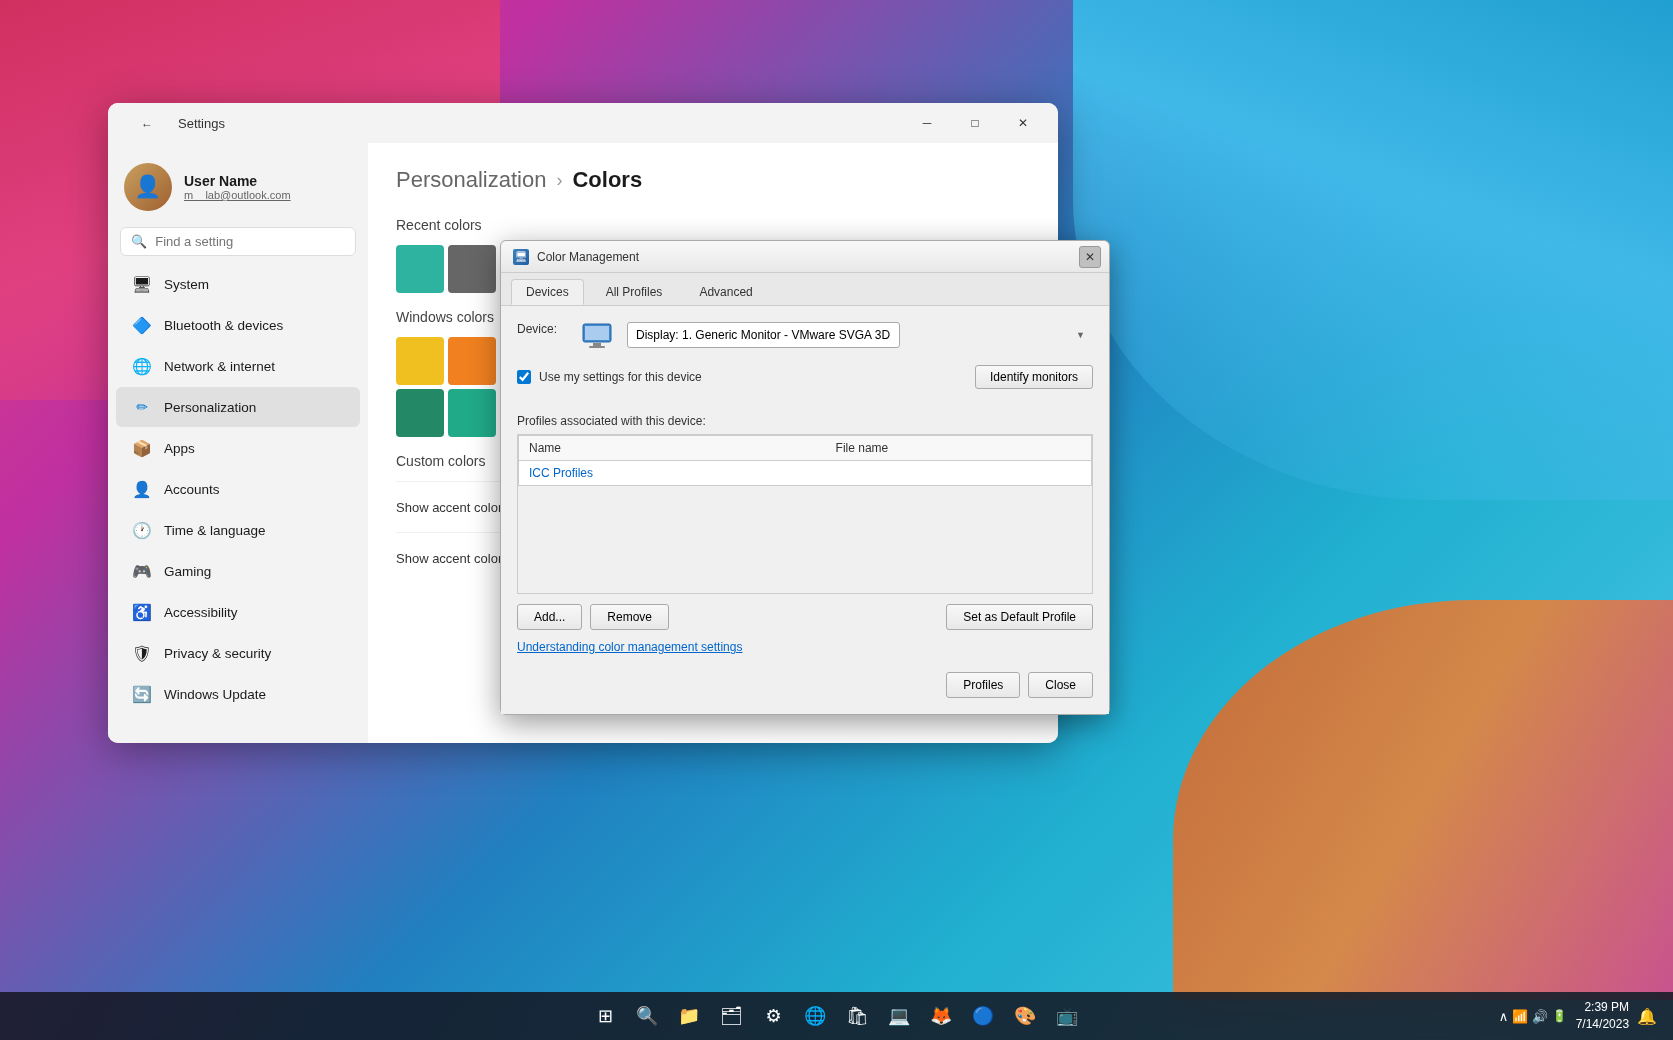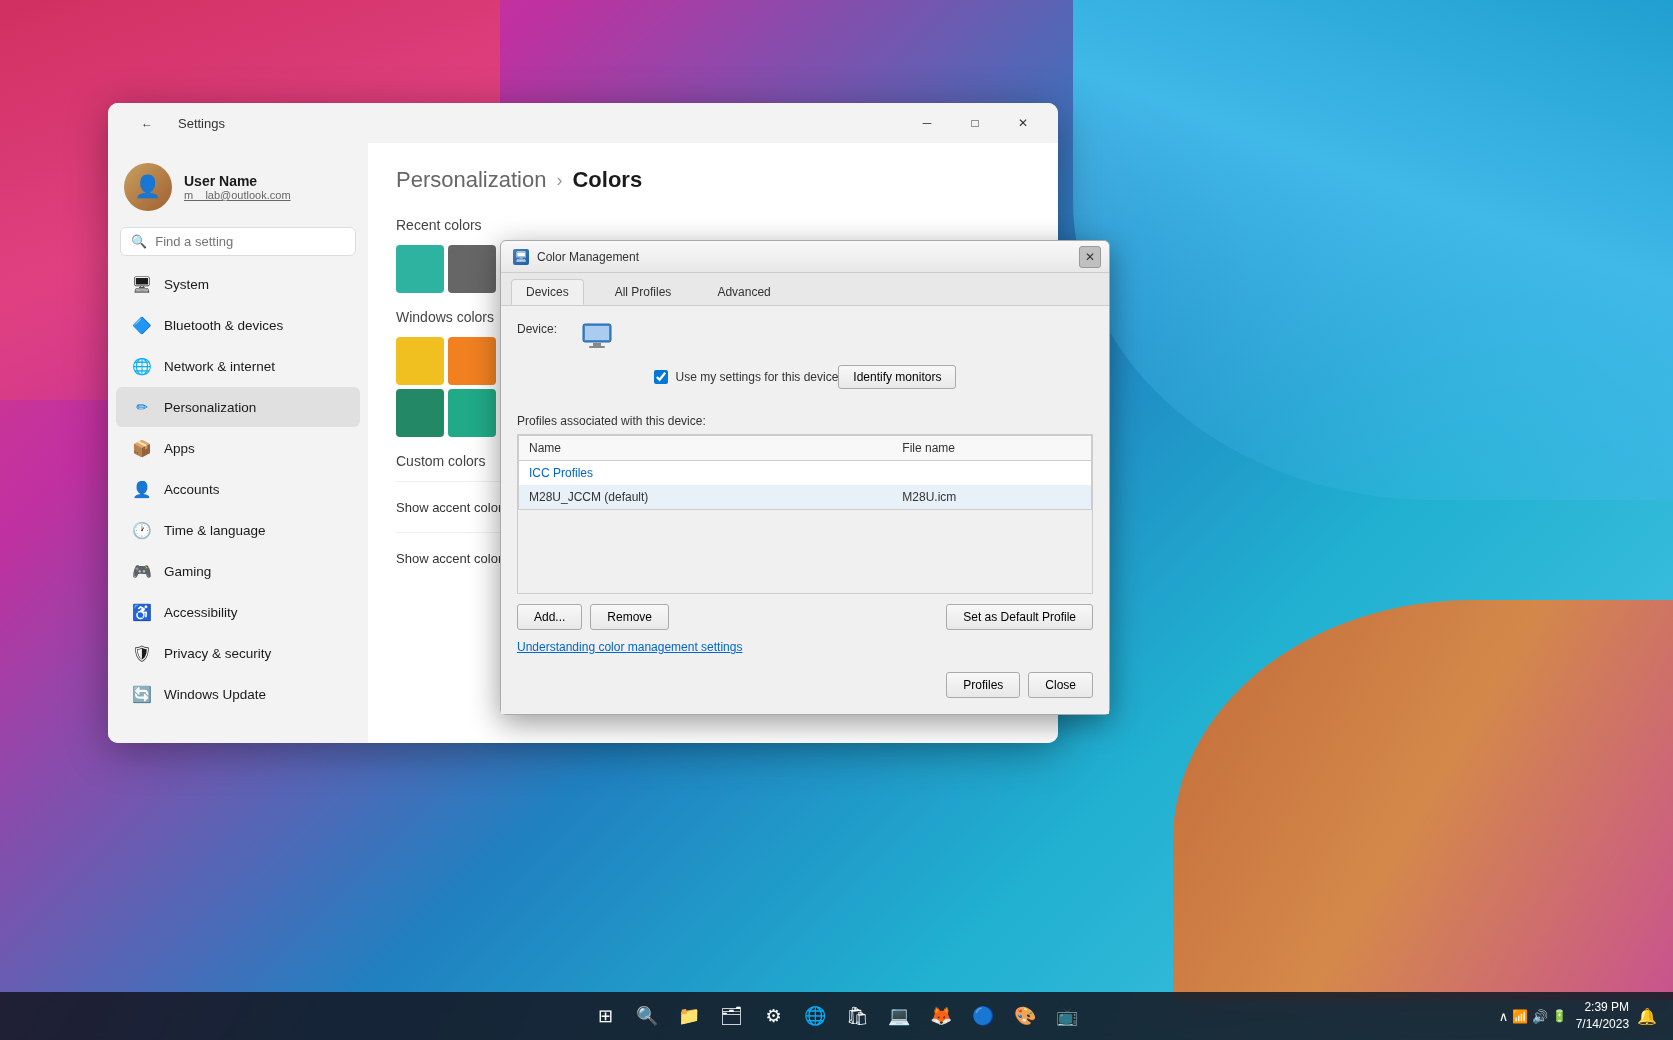--- a/index.html
+++ b/index.html
@@ -299,7 +299,7 @@
       display: flex;
       background: #e8e8e8;
       padding: 6px 10px 0;
-      gap: 16px;
+      gap: 7px;
       border-bottom: 1px solid #ccc;
     }
     .dialog-tab {

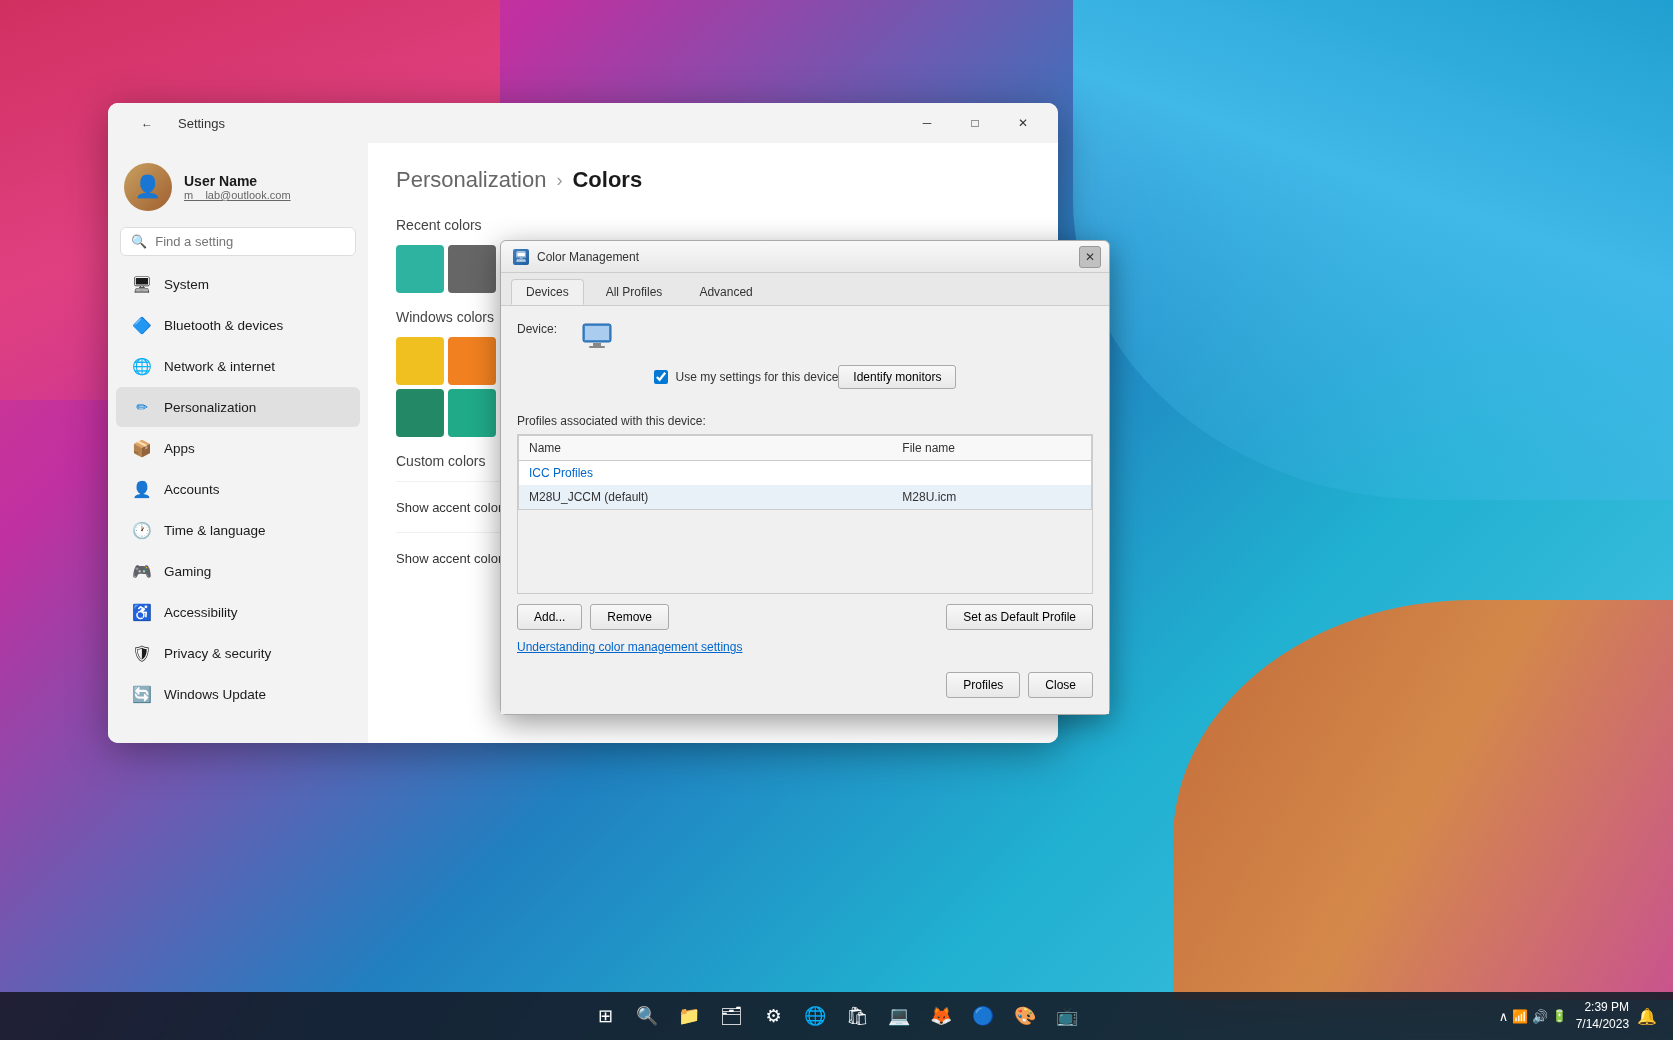--- a/index.html
+++ b/index.html
@@ -630,6 +630,9 @@
           <rect x="8" y="23" width="16" height="2" rx="1" fill="#888"></rect>
         </svg>
       </div>
+      <div class="device-select-wrapper">
+        <select class="device-select"><option>Display: 1. Generic Monitor - VMware SVGA 3D</option></select>
+      </div>
     </div>
 
     

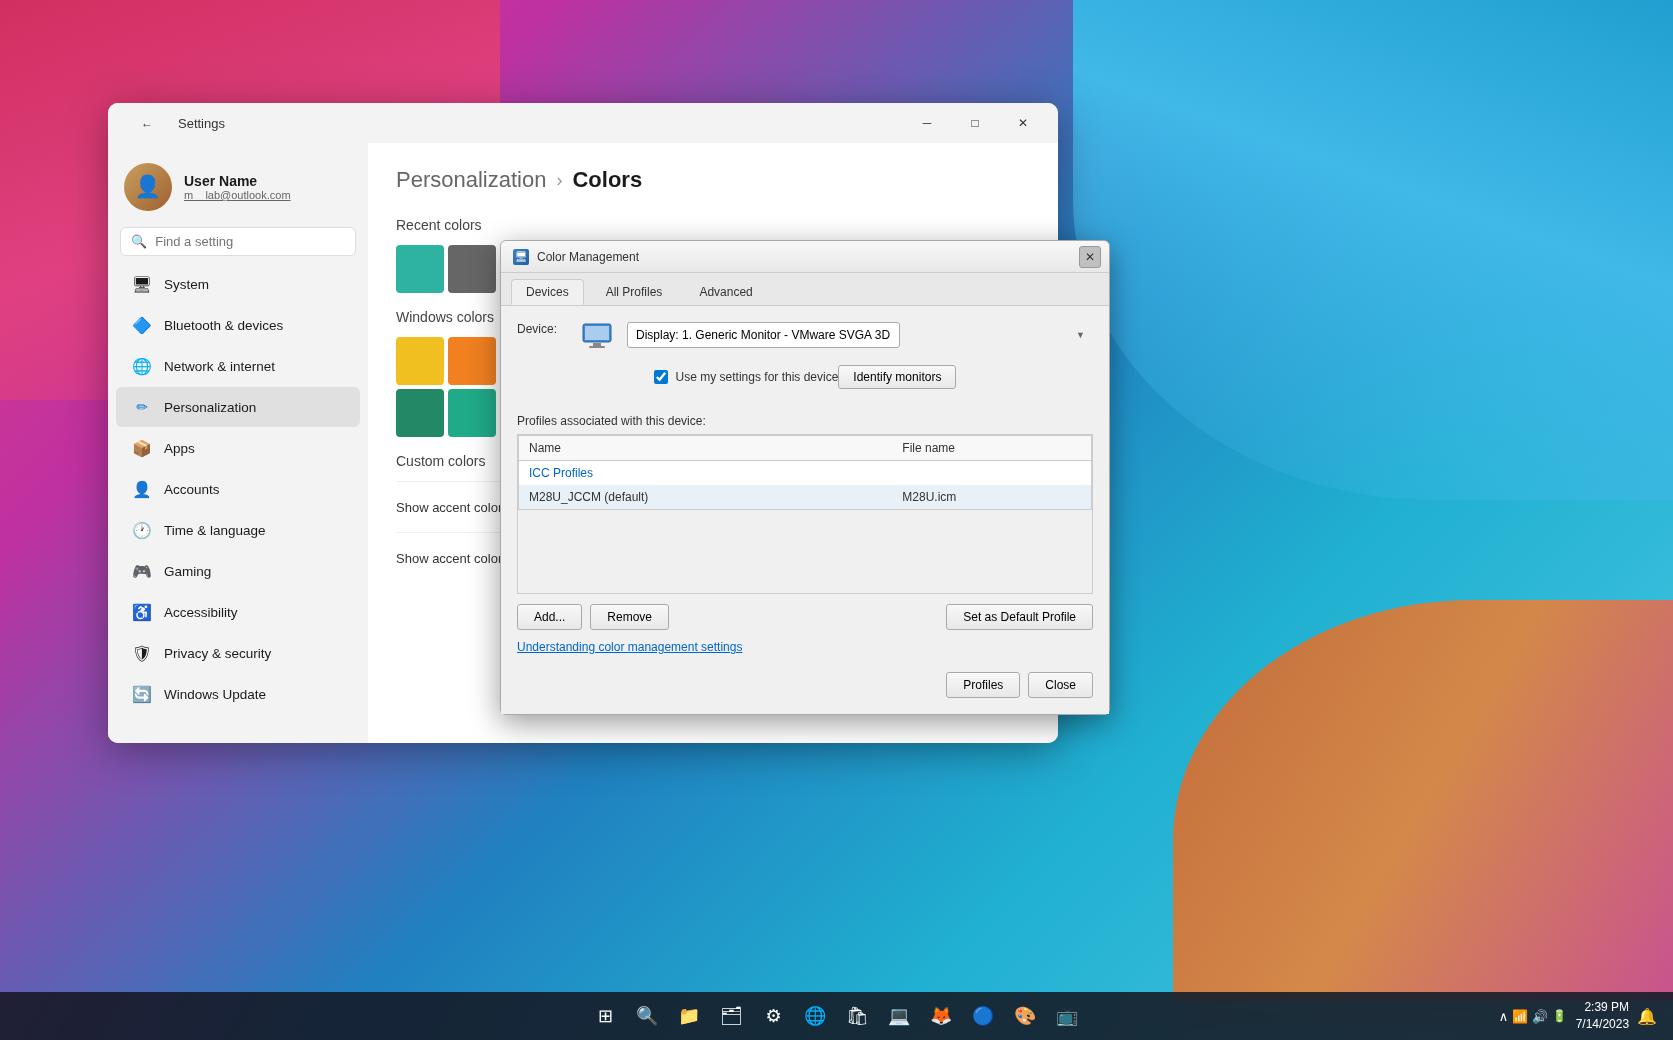--- a/index.html
+++ b/index.html
@@ -636,7 +636,7 @@
     </div>
 
     
-    <div style="display:flex;align-items:center;justify-content:center;margin-bottom:22px;">
+    <div style="display:flex;align-items:center;justify-content:space-between;margin-bottom:22px;">
       <div class="checkbox-row">
         <input type="checkbox" id="use-settings-cb" checked="" style="">
         <label for="use-settings-cb">Use my settings for this device</label>

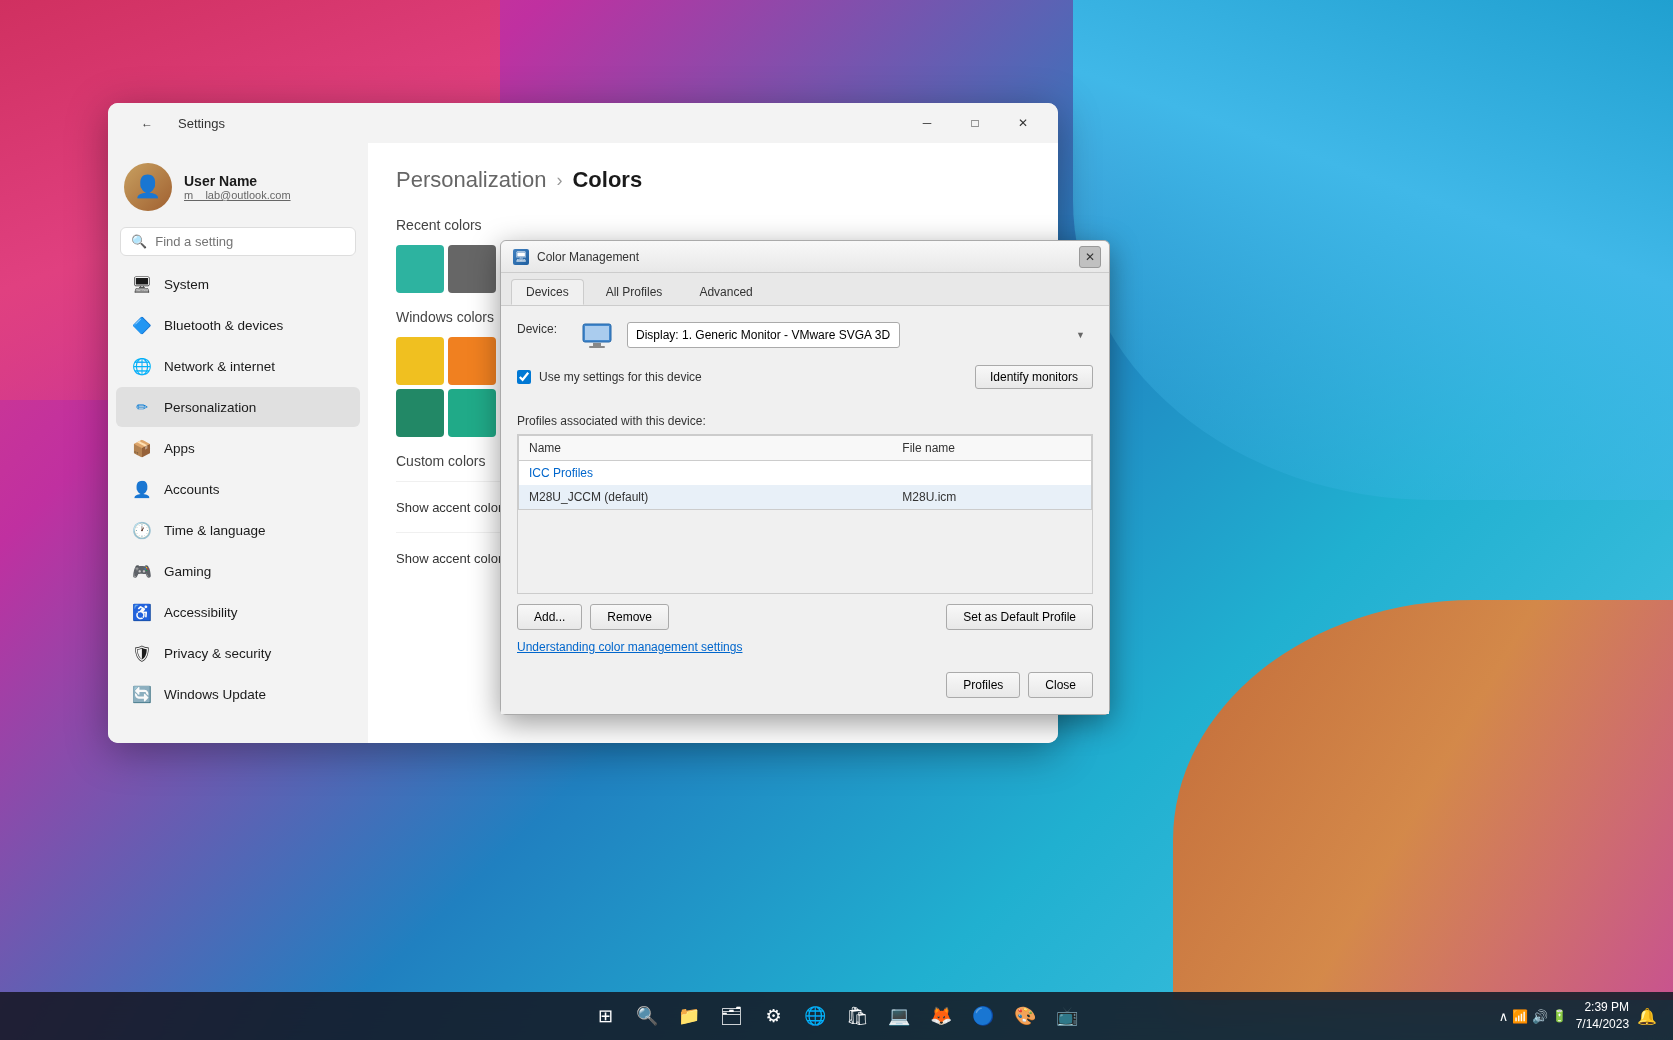--- a/index.html
+++ b/index.html
@@ -660,10 +660,6 @@
             <td>ICC Profiles</td>
             <td></td>
           </tr>
-          <tr class="profile-row">
-            <td>M28U_JCCM (default)</td>
-            <td>M28U.icm</td>
-          </tr>
         </tbody>
       </table>
     </div>

